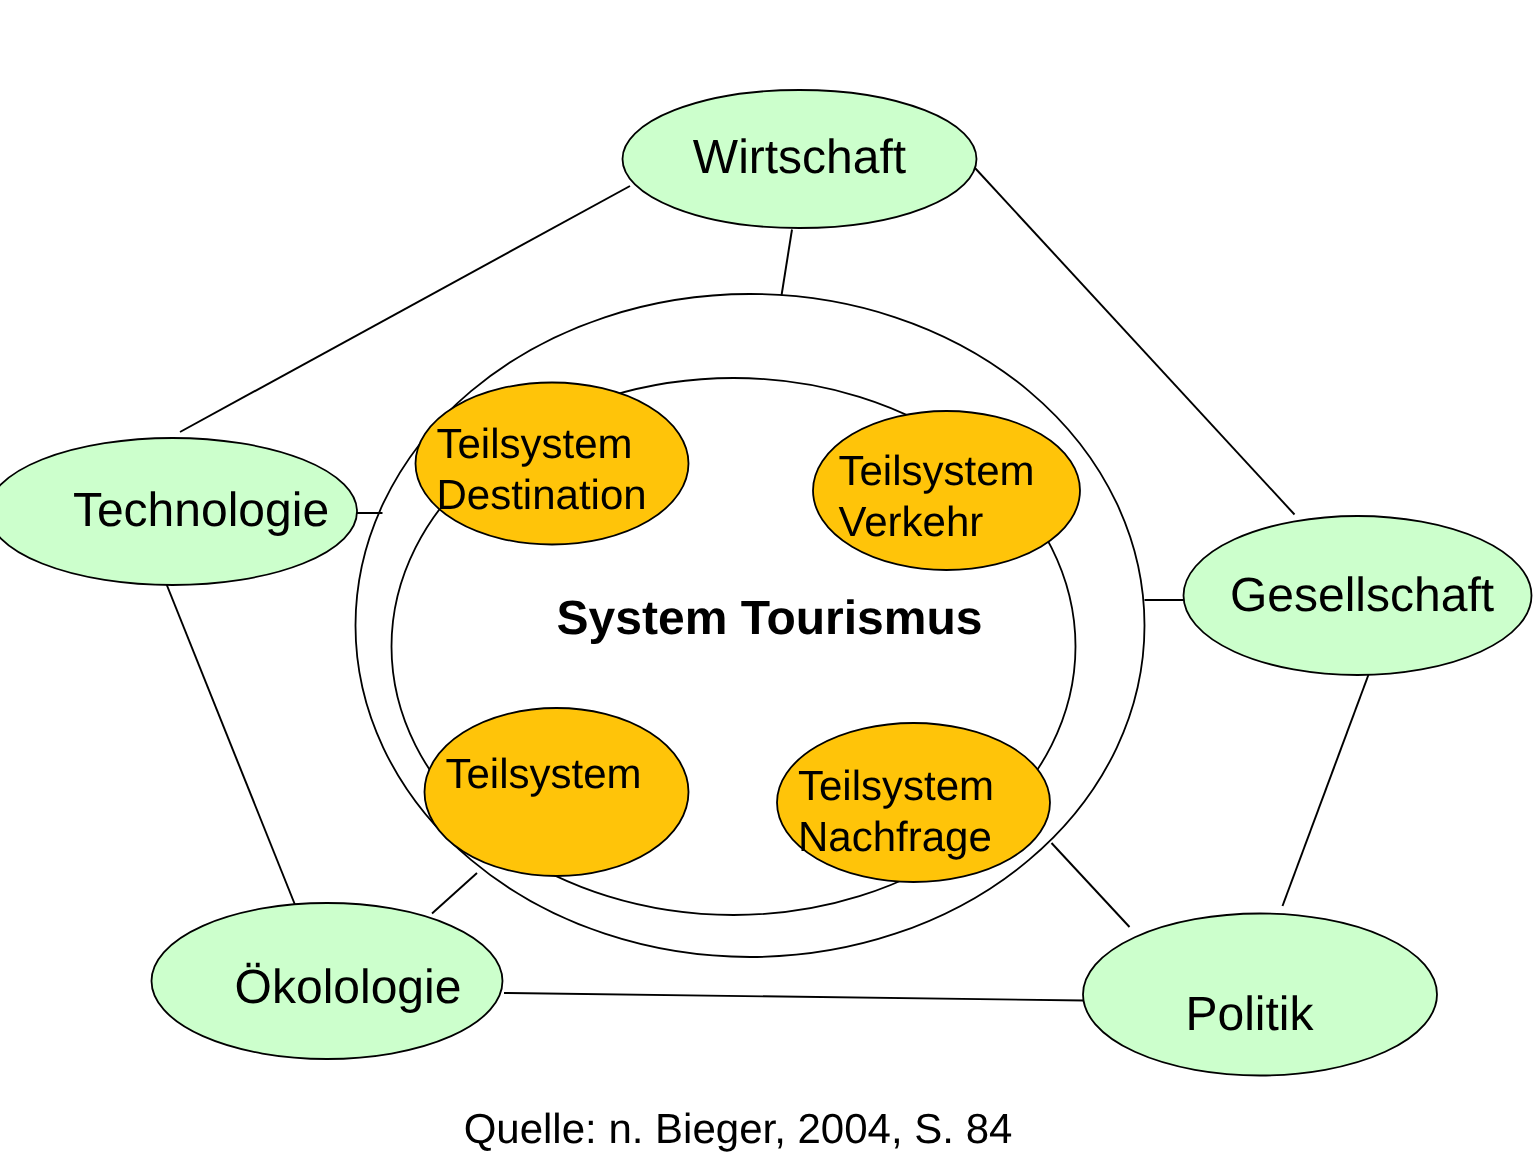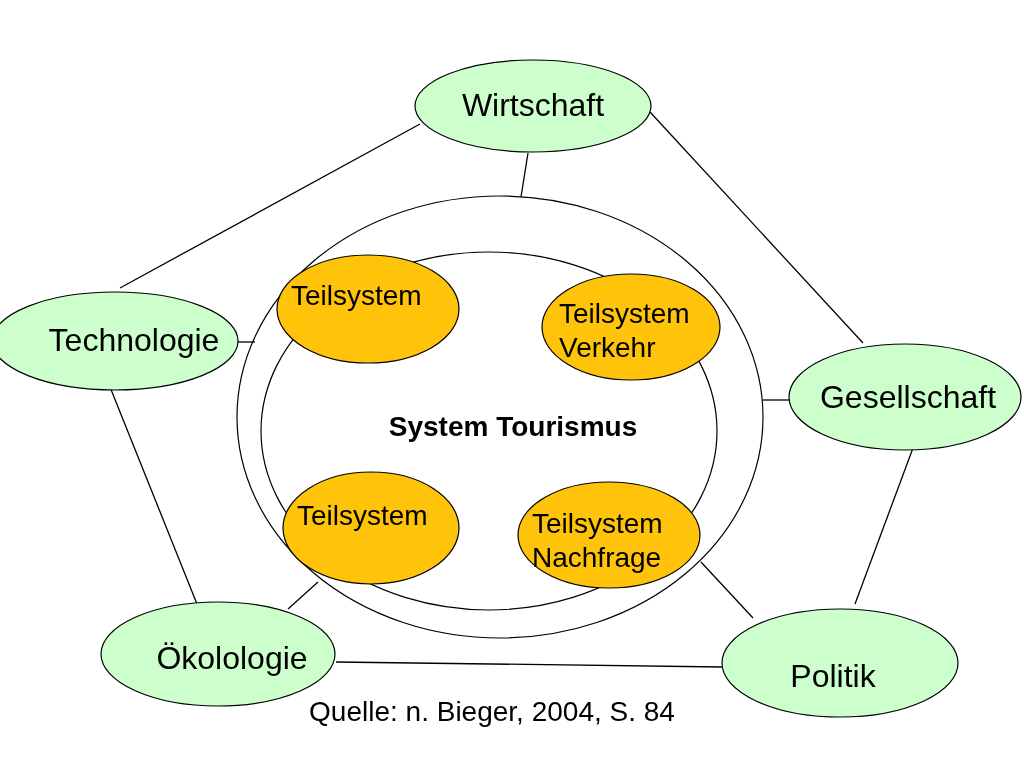--- a/index.html
+++ b/index.html
@@ -69,6 +69,7 @@
 
   <div class="label sub-label" style="left:291px;top:279px;">
     <div>Teilsystem</div>
+    <div>Destination</div>
   </div>
   <div class="label sub-label" style="left:559px;top:297px;">
     <div>Teilsystem</div>

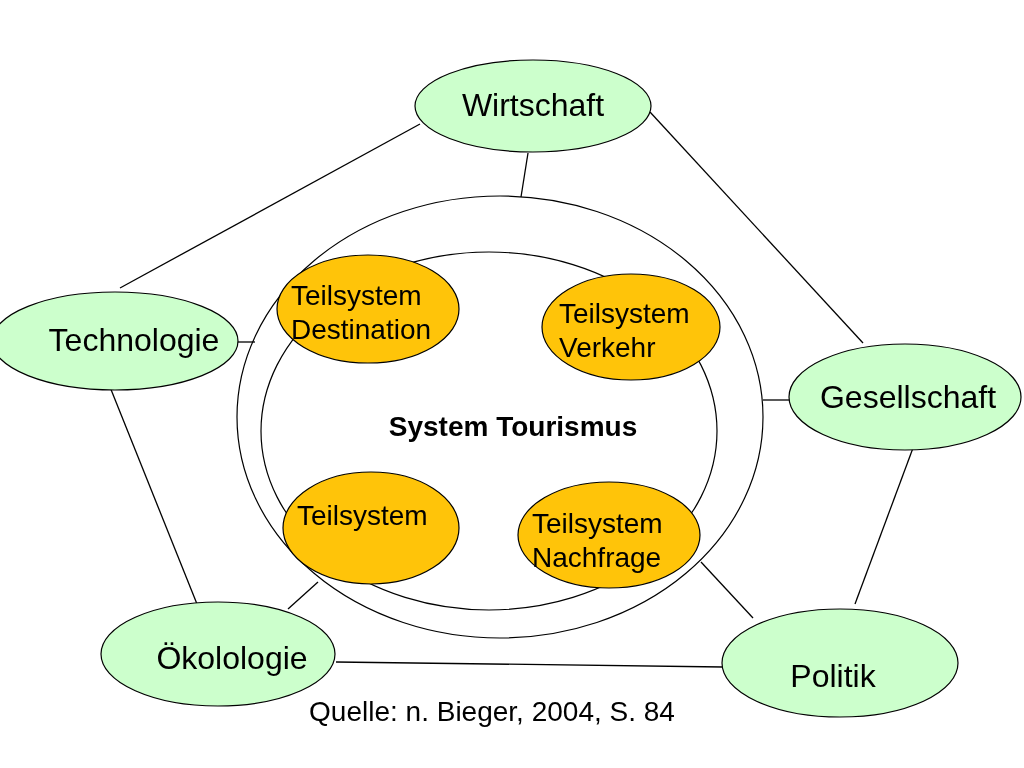--- a/index.html
+++ b/index.html
@@ -13,7 +13,7 @@
   .ring{fill:none;}
   .label{position:absolute;color:#000;}
   .env-label{font-size:32px;white-space:nowrap;transform:translate(-50%,-50%);}
-  .title-label{font-size:28px;font-weight:bold;white-space:nowrap;transform:translate(-50%,-50%);margin-top:15px;}
+  .title-label{font-size:32px;font-weight:bold;white-space:nowrap;transform:translate(-50%,-50%);}
   .sub-label{font-size:28px;line-height:34px;white-space:nowrap;}
   .caption-label{position:absolute;font-size:28px;white-space:nowrap;transform:translate(-50%,-50%);}
 </style>

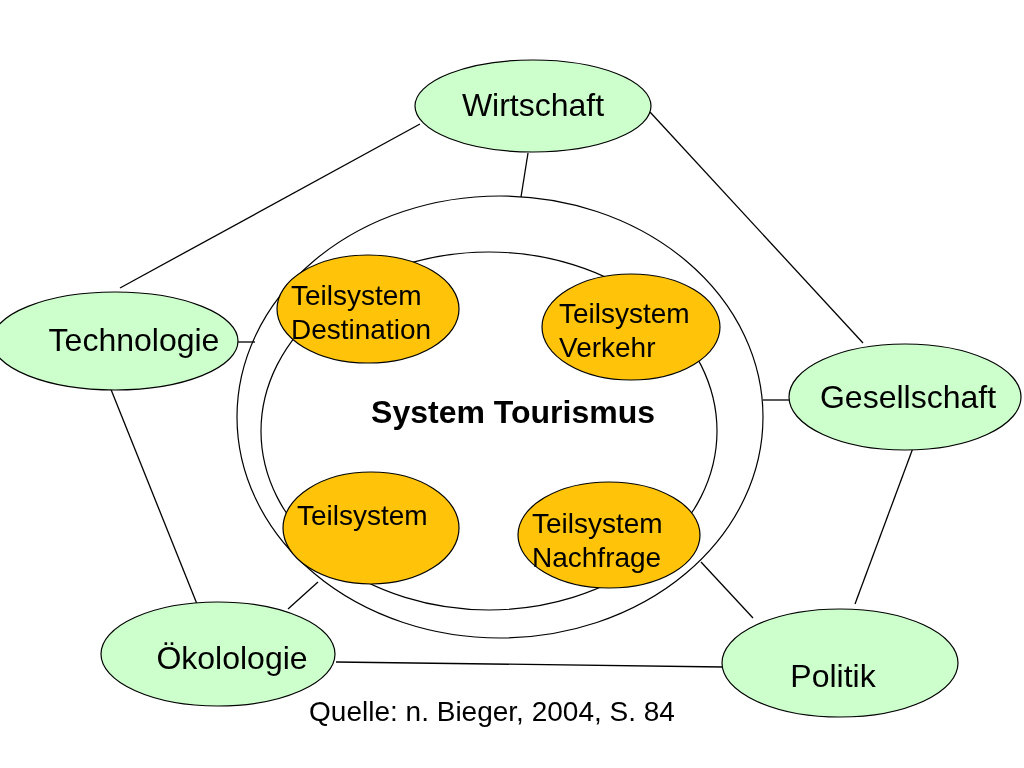--- a/index.html
+++ b/index.html
@@ -83,7 +83,7 @@
     <div>Nachfrage</div>
   </div>
 
-  <div class="caption-label" style="left:492px;top:712px;">Quelle: n. Bieger, 2004, S. 84</div>
+  <div class="caption-label" style="left:492px;top:753px;">Quelle: n. Bieger, 2004, S. 84</div>
 
 </div>
 

